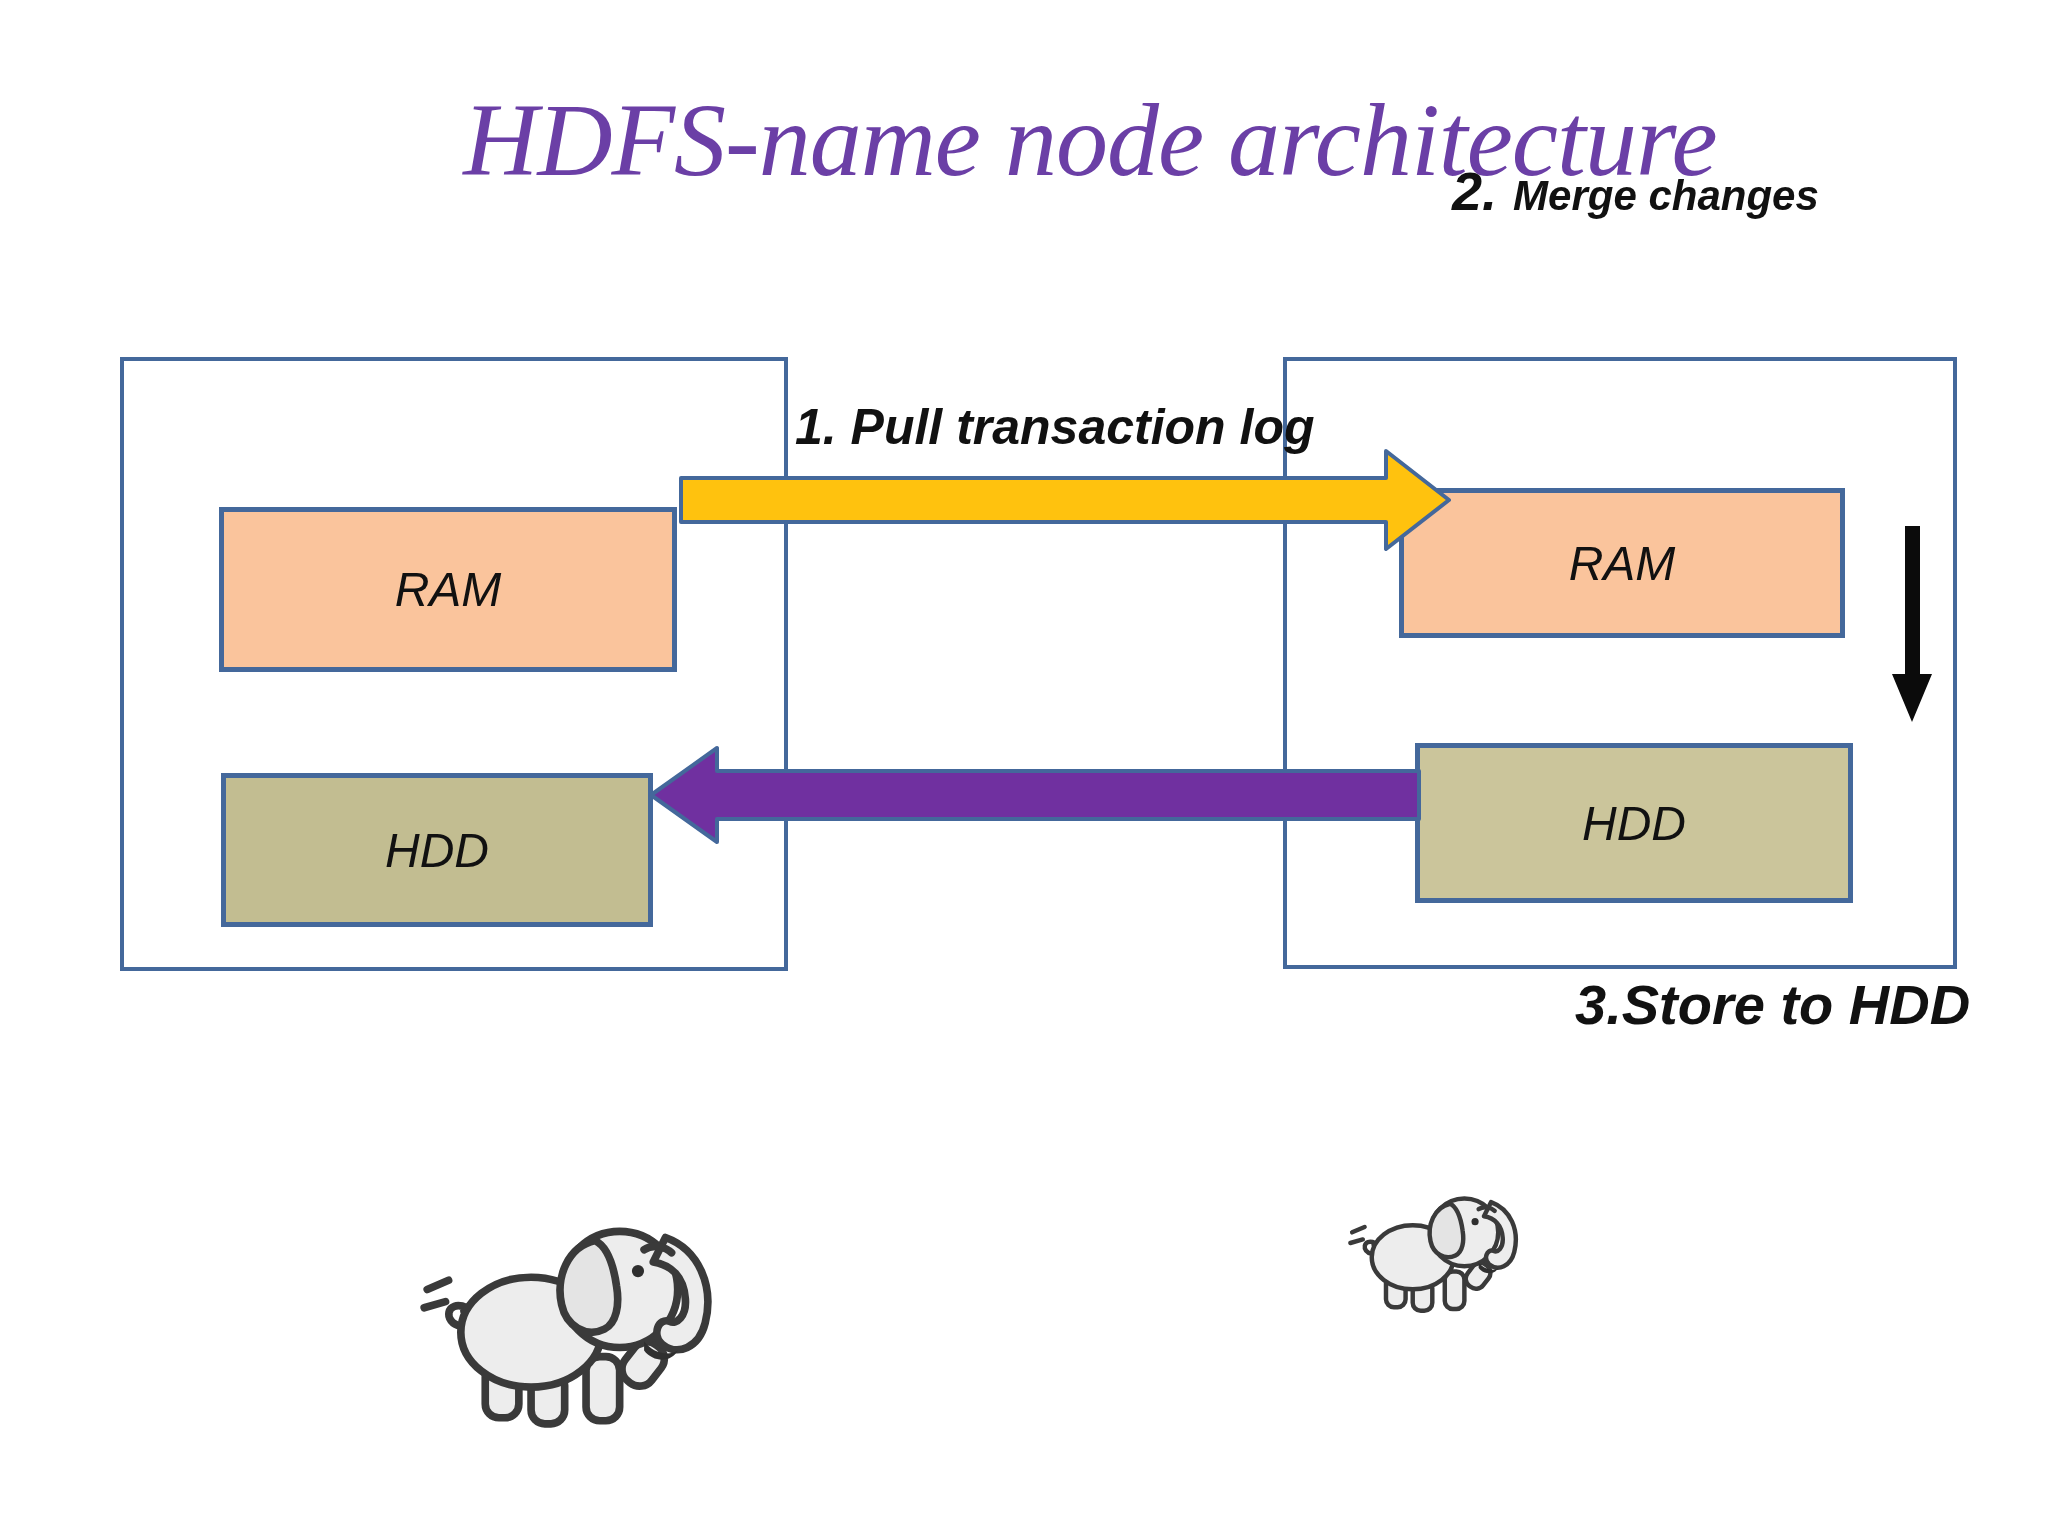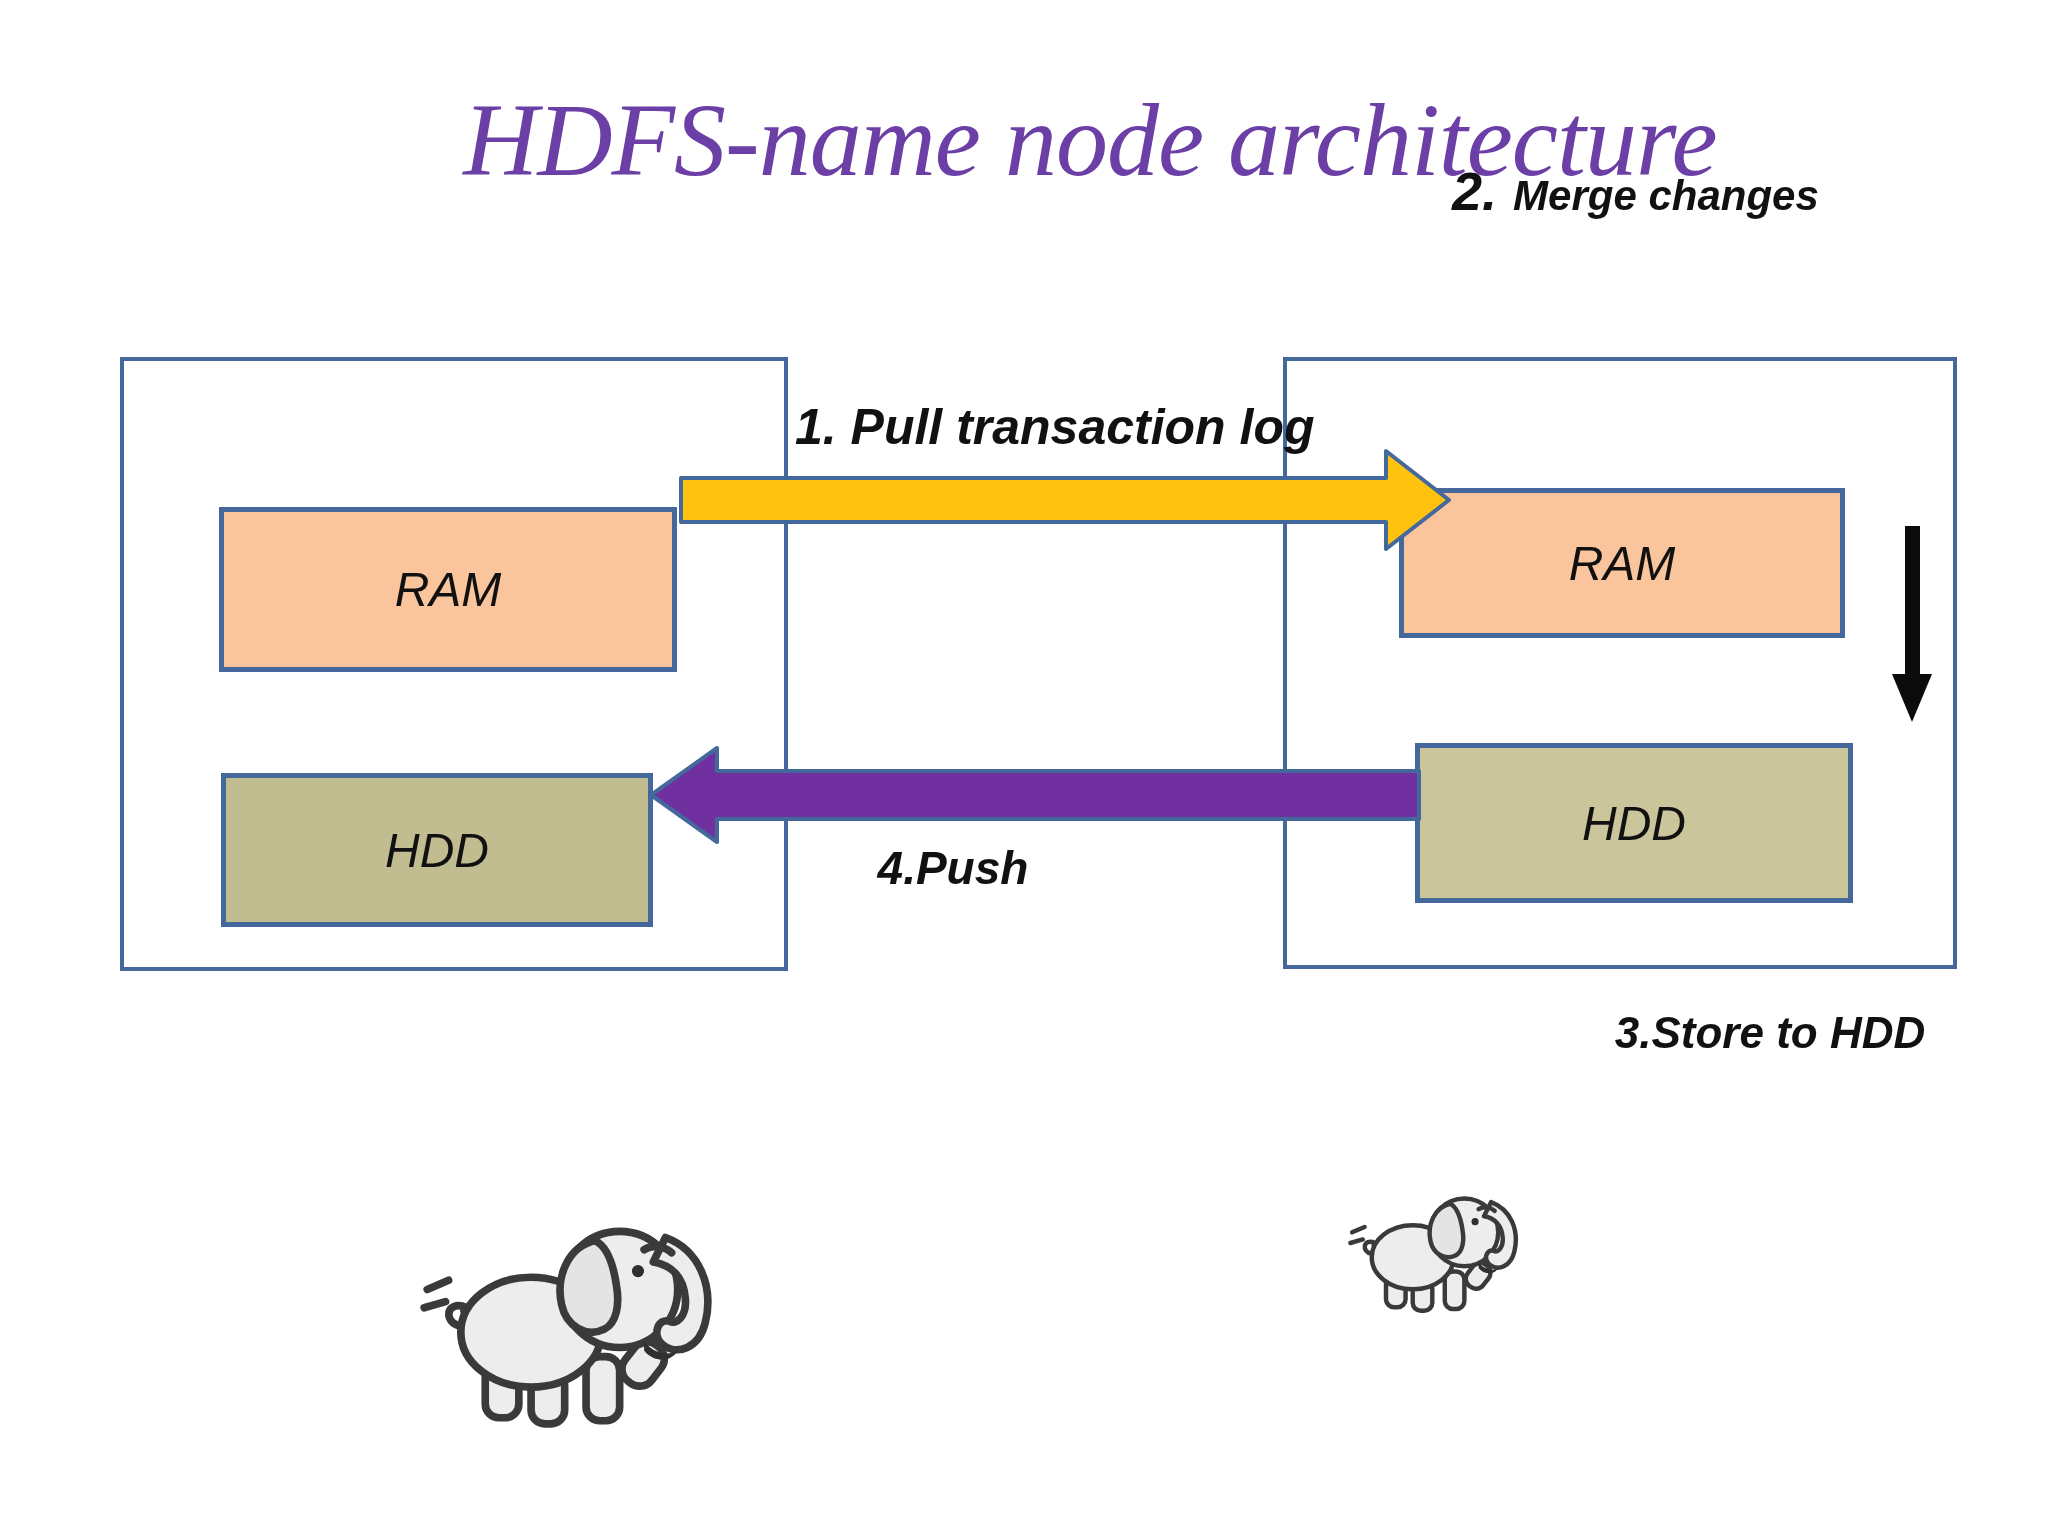--- a/index.html
+++ b/index.html
@@ -89,7 +89,6 @@
   </svg>
 
   <div class="step-label pull">1. Pull transaction log</div>
-  <div class="step-label push">4.Push</div>
   <div class="step-label store">3.Store to HDD</div>
 
   <div class="elephant big">

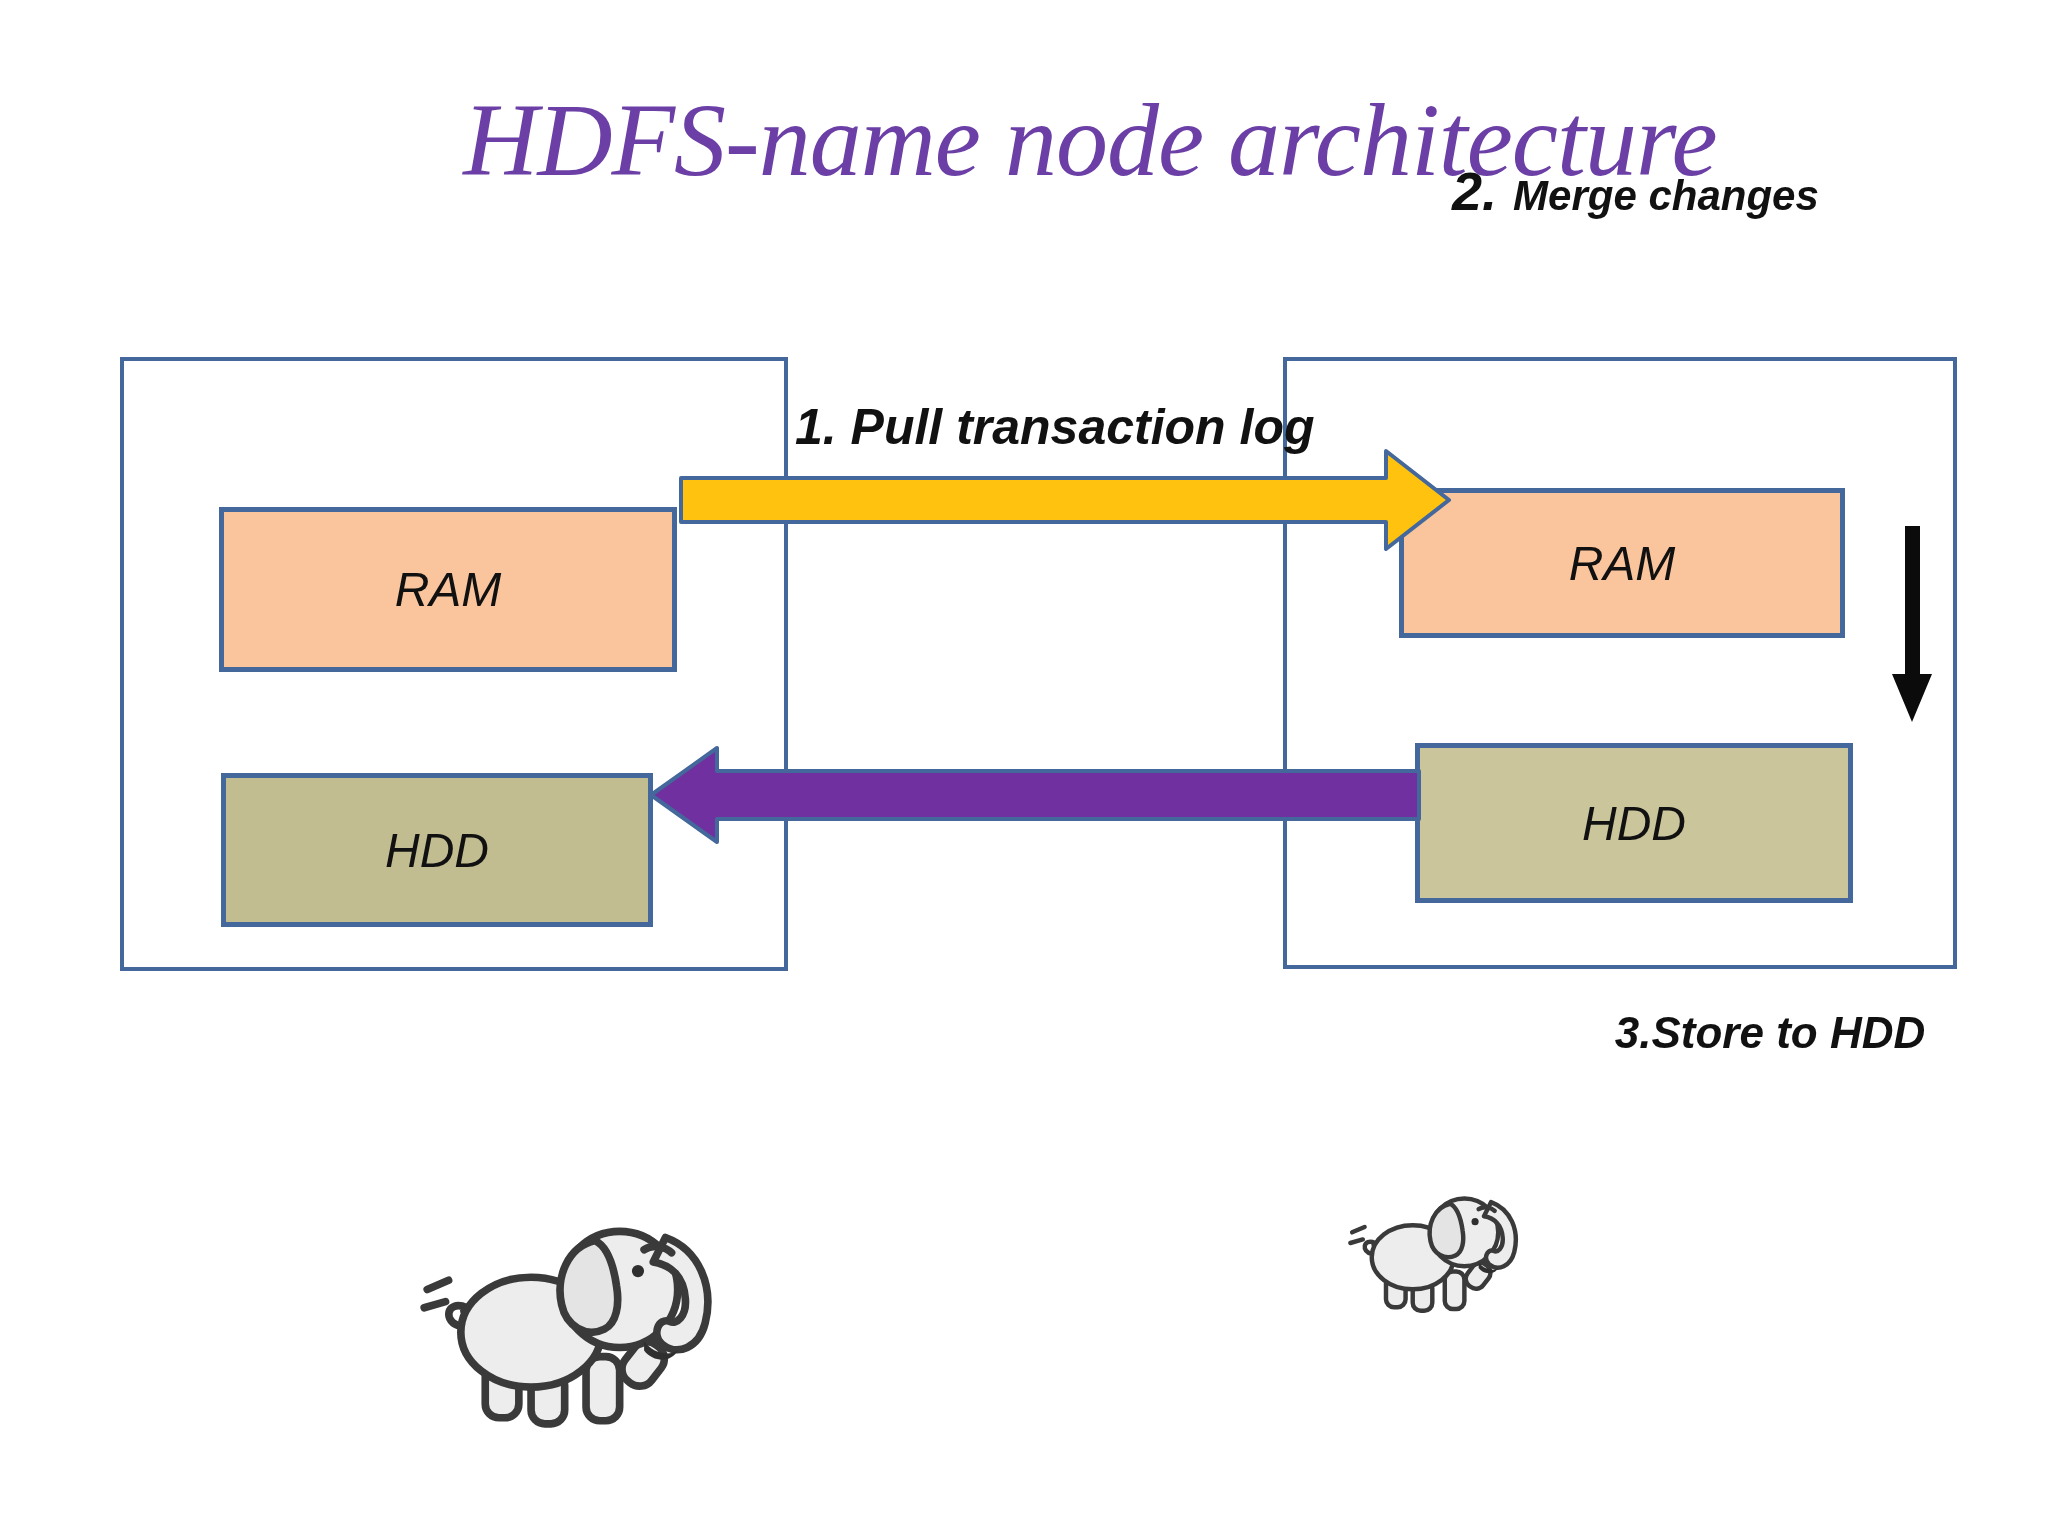--- a/index.html
+++ b/index.html
@@ -42,7 +42,7 @@
   .step-label{position:absolute;color:var(--text_black,#111);font-weight:700;text-align:center;white-space:nowrap;}
   .step-label.pull{left:795px;top:398px;width:470px;font-size:50px;}
   .step-label.push{left:828px;top:841px;width:250px;font-size:46px;}
-  .step-label.store{left:1575px;top:1008px;width:390px;font-size:44px;}
+  .step-label.store{left:1575px;top:972px;width:390px;font-size:56px;}
 
   .elephant{position:absolute;}
   .elephant.big{left:415px;top:1210px;width:336px;}

